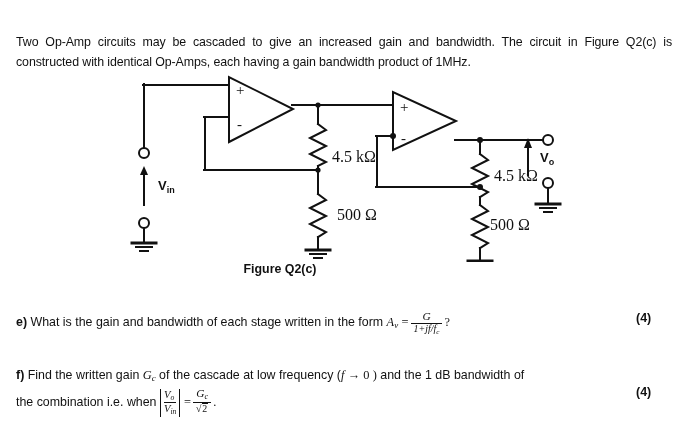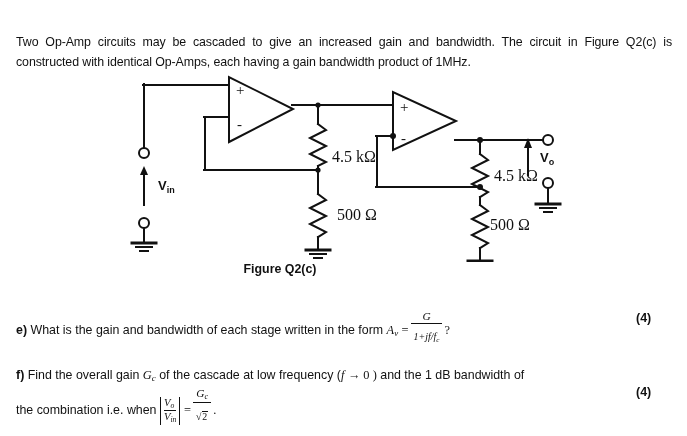--- a/index.html
+++ b/index.html
@@ -101,7 +101,7 @@
     display: block;
     font-size: 0.80em;
     border-top: 1.2px solid #111;
-    padding: 8px 3px;
+    padding: 0 3px;
   }
   .absbar {
     display: inline-block;

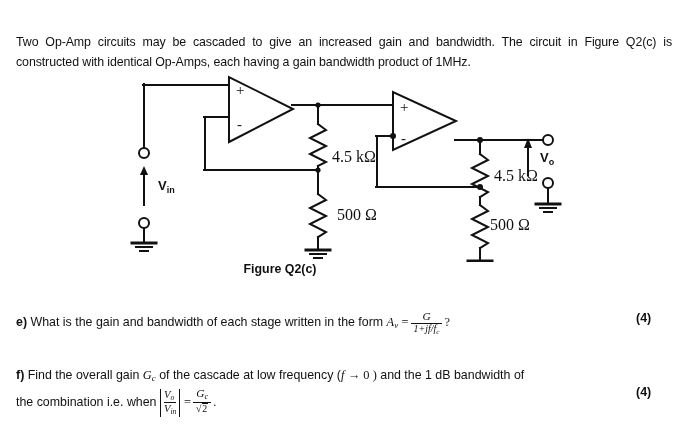--- a/index.html
+++ b/index.html
@@ -228,7 +228,7 @@
   <div class="qblock" id="q-f">
     <div>
       <span class="qlabel">f)</span>
-      <span>Find the overall gain</span>
+      <span>Find the written gain</span>
       <span class="mi">G</span><span class="mi sub">c</span>
       <span>of the cascade at low frequency (</span><span class="mi">f</span>
       <span class="mn">→ 0 )</span>

